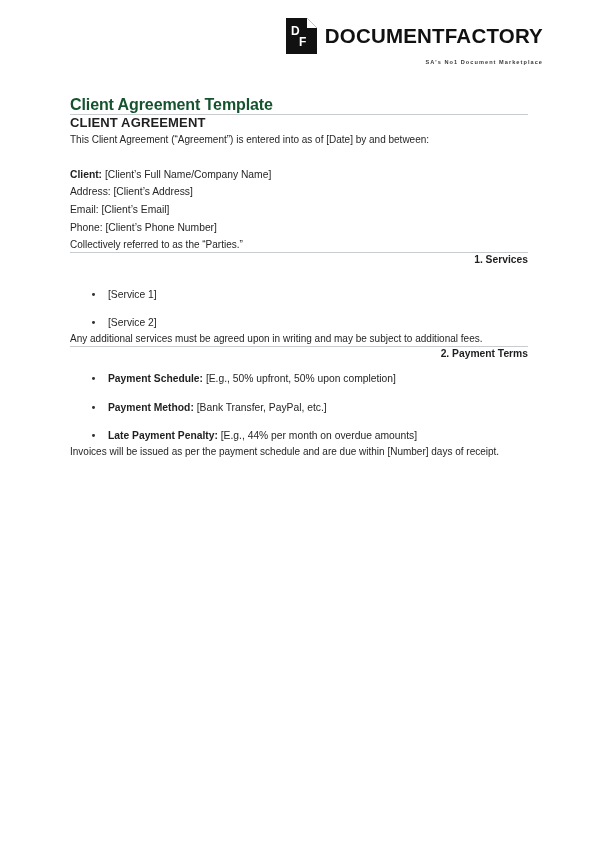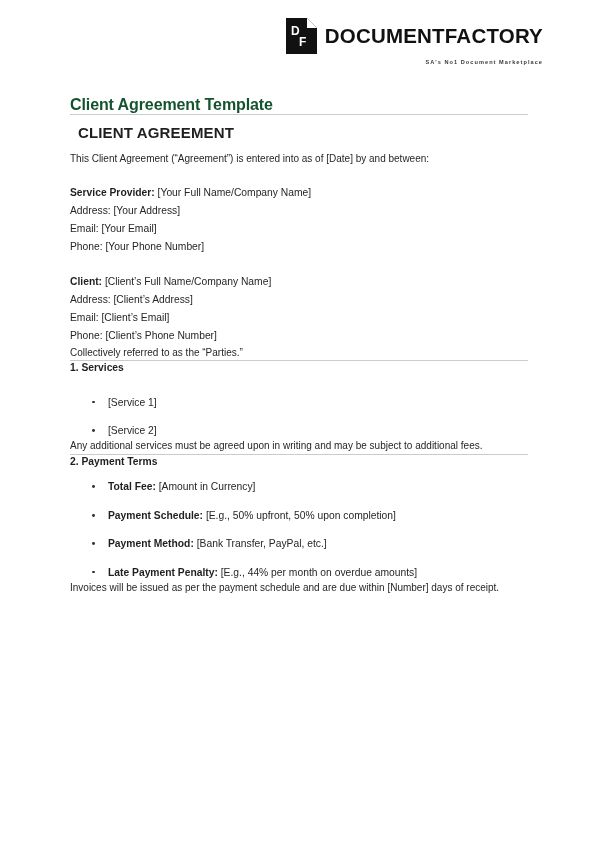--- a/index.html
+++ b/index.html
@@ -99,8 +99,8 @@
   .rule-3 { margin-top: 26px; }
 
   h2.section-label {
-    margin: 8px;
-    font-size: 15px;
+    margin: 0;
+    font-size: 13px;
     font-weight: bold;
     color: #1f1f1f;
     letter-spacing: 0.15px;

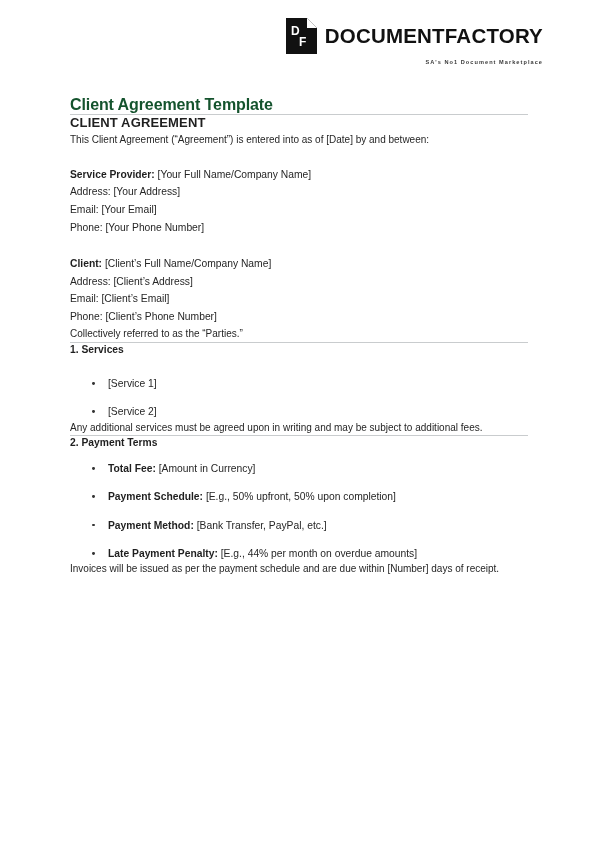--- a/index.html
+++ b/index.html
@@ -202,15 +202,6 @@
 
     <p class="para para-gap-lg">This Client Agreement (“Agreement”) is entered into as of [Date] by and between:</p>
 
-    <div class="block">
-      <div class="line">
-        <b>Service Provider:</b>
-        <span>[Your Full Name/Company Name]</span>
-      </div>
-      <div class="line">Address: [Your Address]</div>
-      <div class="line">Email: [Your Email]</div>
-      <div class="line">Phone: [Your Phone Number]</div>
-    </div>
 
     <div class="block">
       <div class="line">

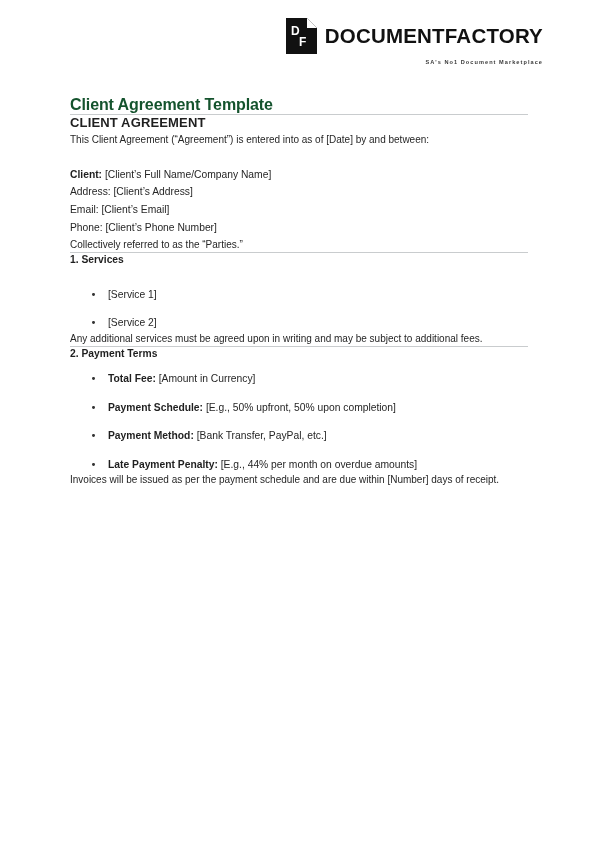--- a/index.html
+++ b/index.html
@@ -115,7 +115,7 @@
     color: #1f1f1f;
     line-height: 1.3;
   }
-  .heading-top { margin-top: 24px; }
+  .heading-top { margin-top: 24px; text-align: right; }
 
   p.para {
     margin: 0;

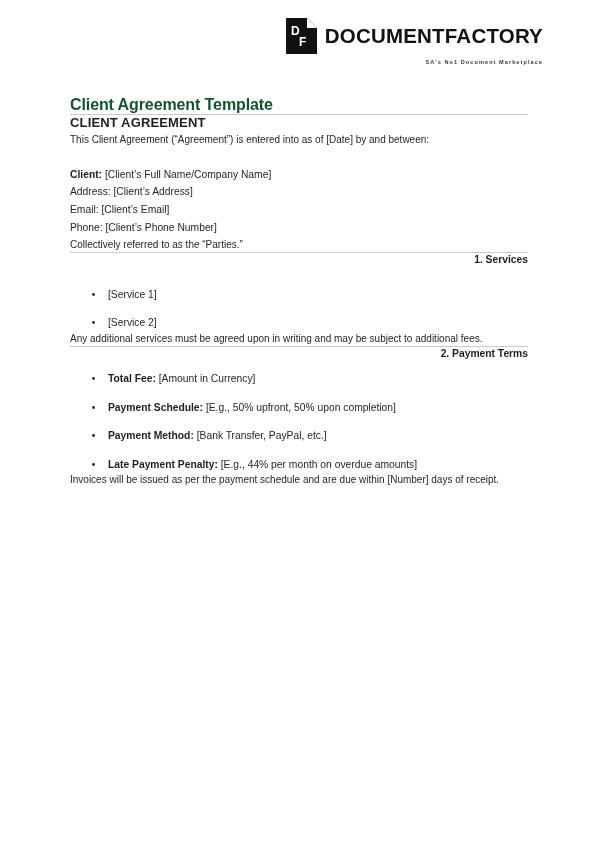--- a/index.html
+++ b/index.html
@@ -237,10 +237,6 @@
 
     <ul class="bullets payments">
       <li>
-        <b>Total Fee:</b>
-        <span>[Amount in Currency]</span>
-      </li>
-      <li>
         <b>Payment Schedule:</b>
         <span>[E.g., 50% upfront, 50% upon completion]</span>
       </li>

